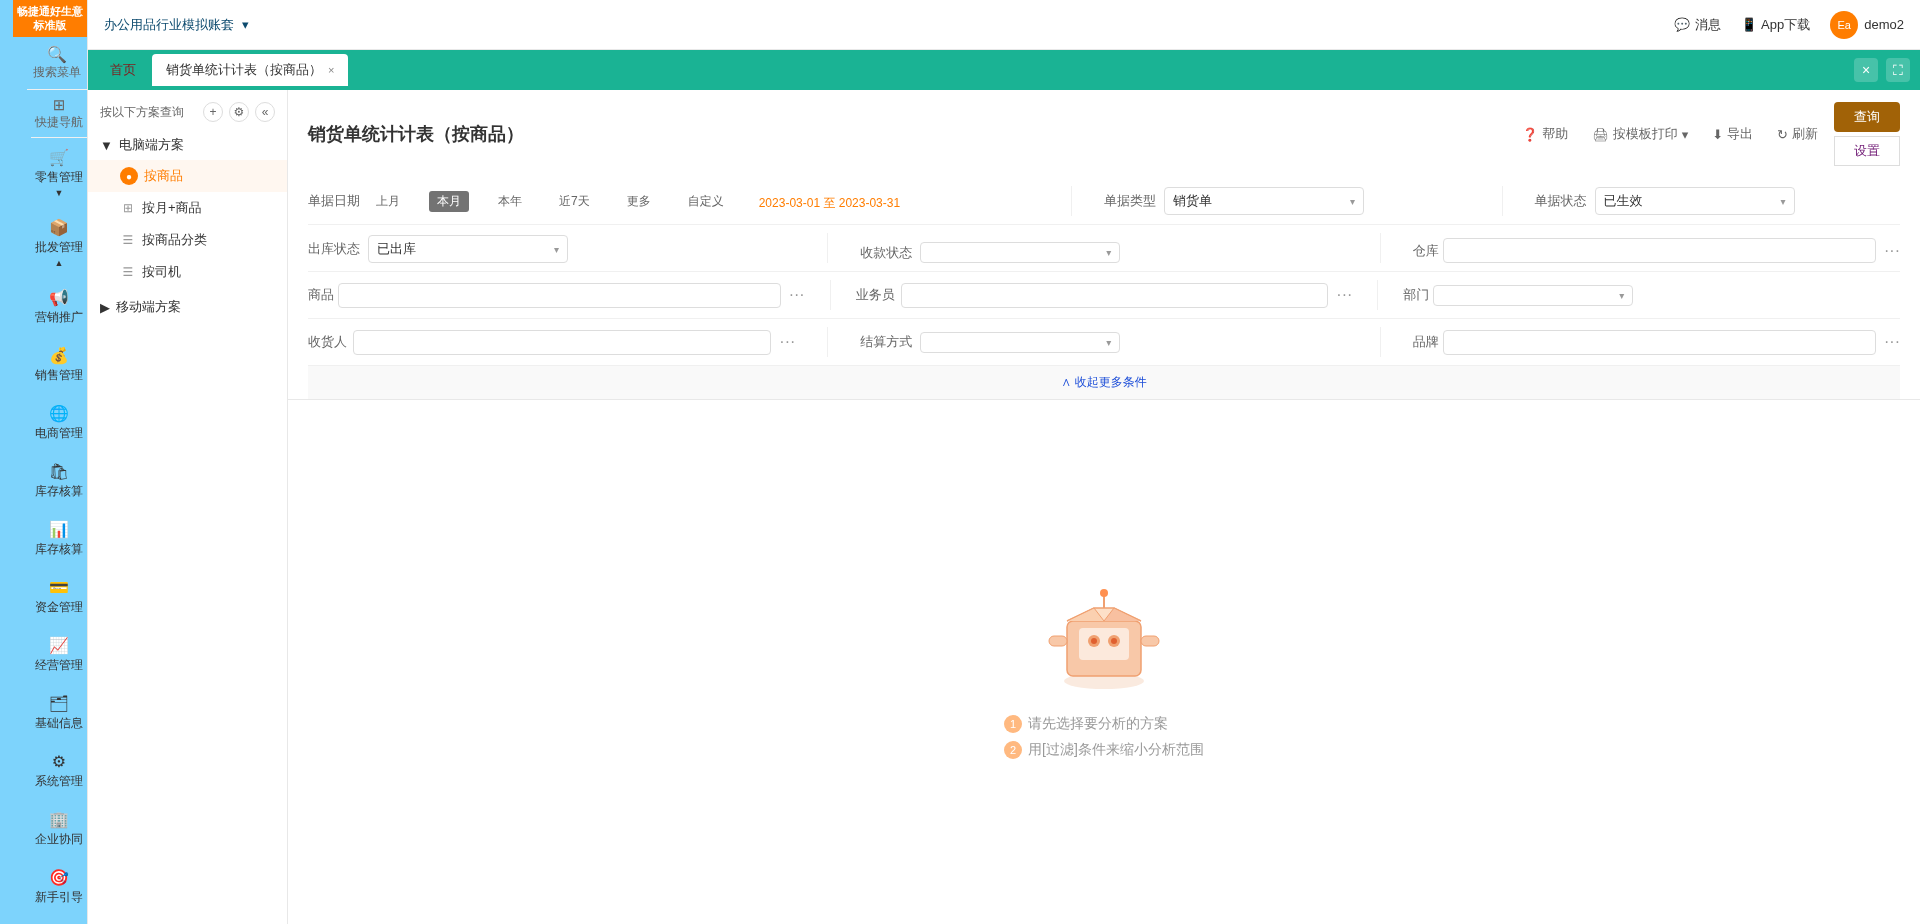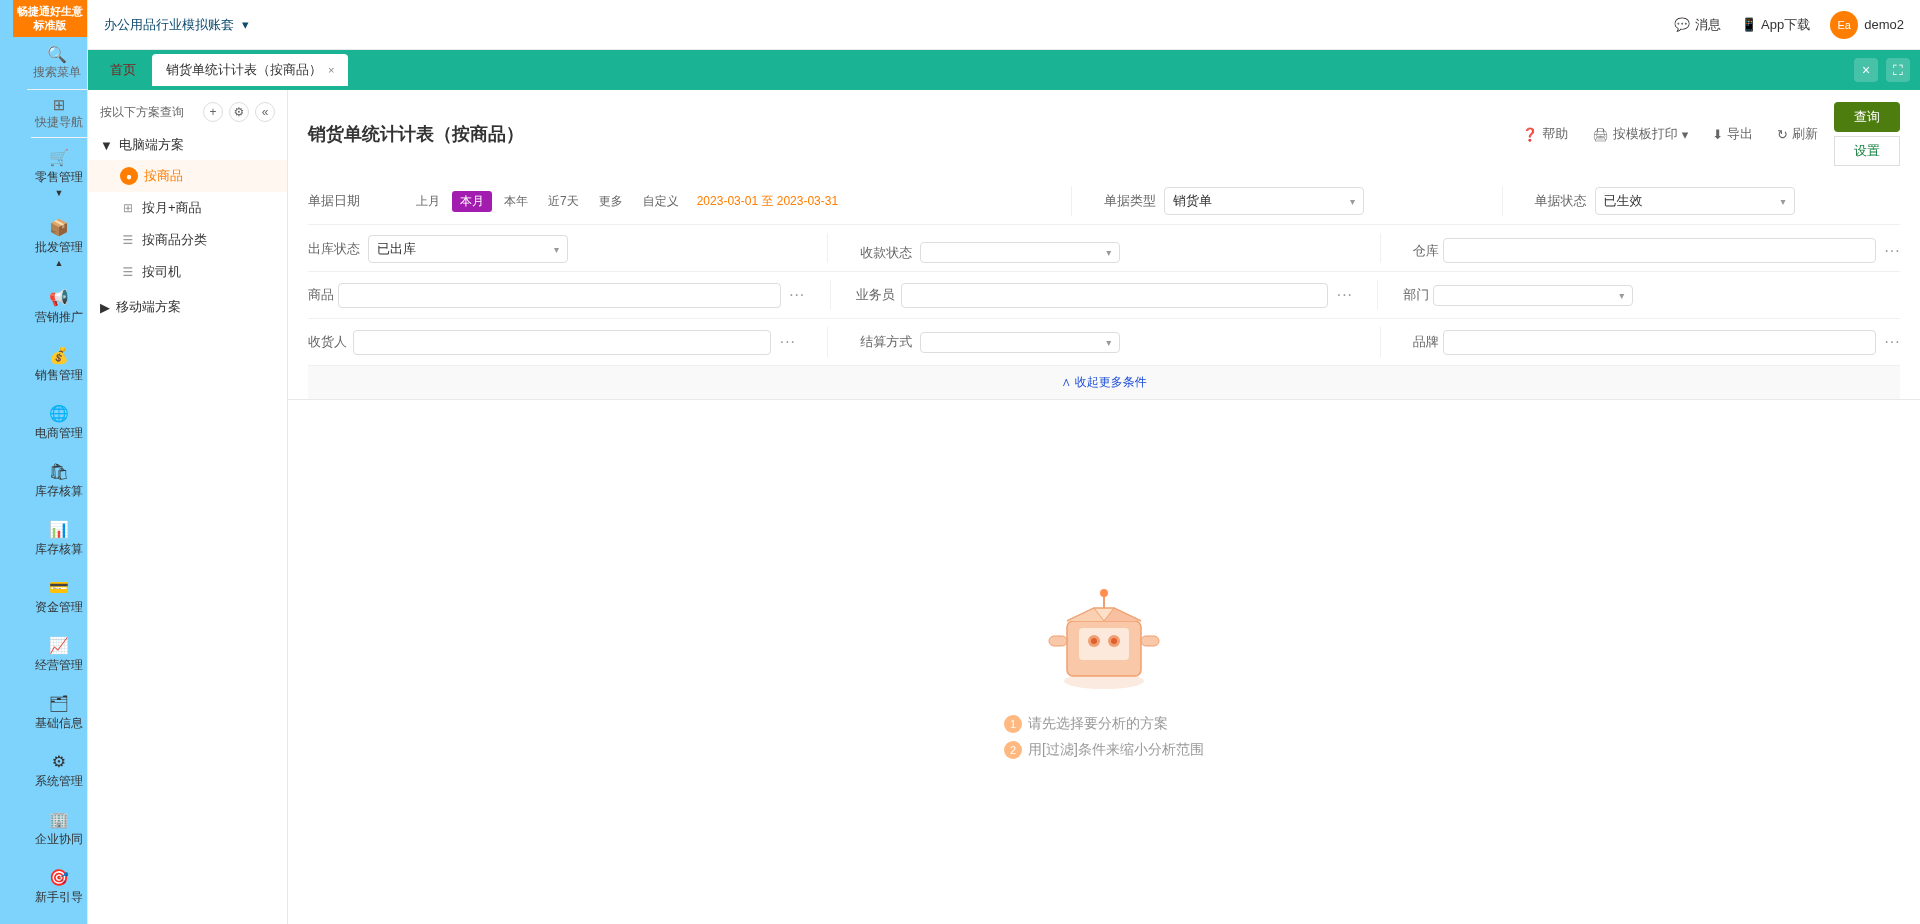--- a/index.html
+++ b/index.html
@@ -230,7 +230,7 @@
       padding: 4px 8px;
     }
     .btn-query {
-      background: #4d7c0f;
+      background: #a16207;
       color: #fff;
       border: none;
       padding: 6px 20px;

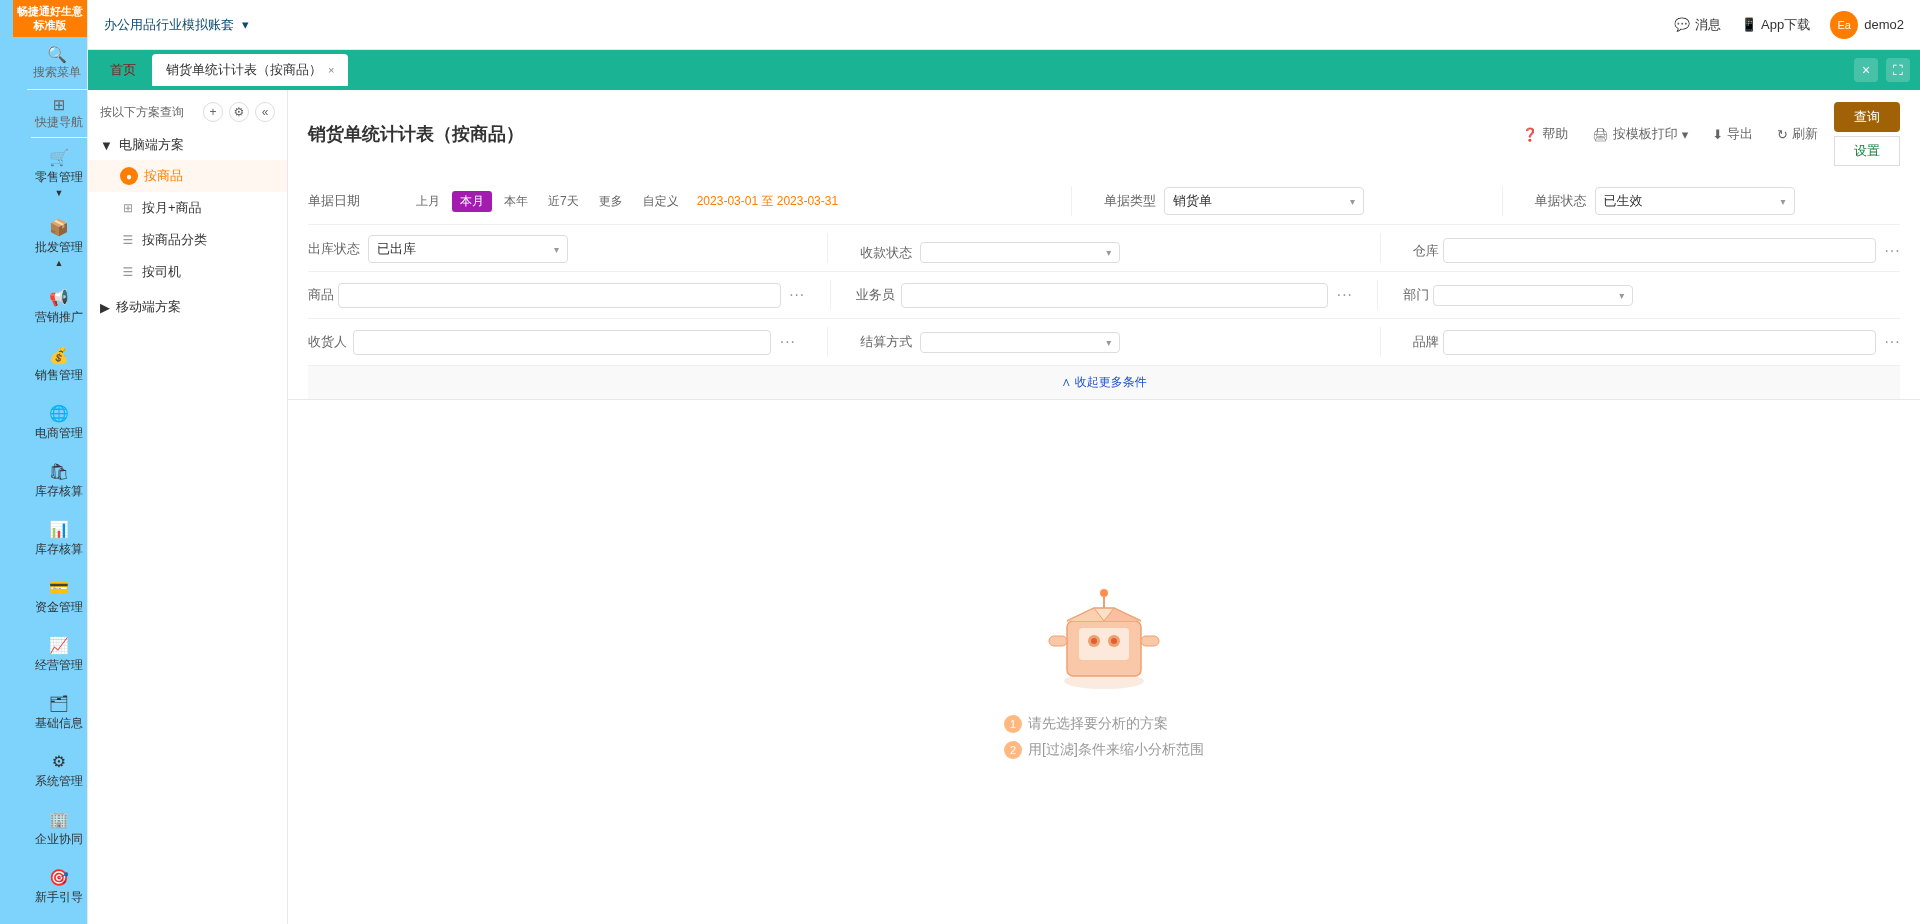--- a/index.html
+++ b/index.html
@@ -240,7 +240,7 @@
     }
     .btn-settings {
       background: #fff;
-      color: #15803d;
+      color: #701a75;
       border: 1px solid #ddd;
       padding: 5px 8px;
       border-radius: 0;

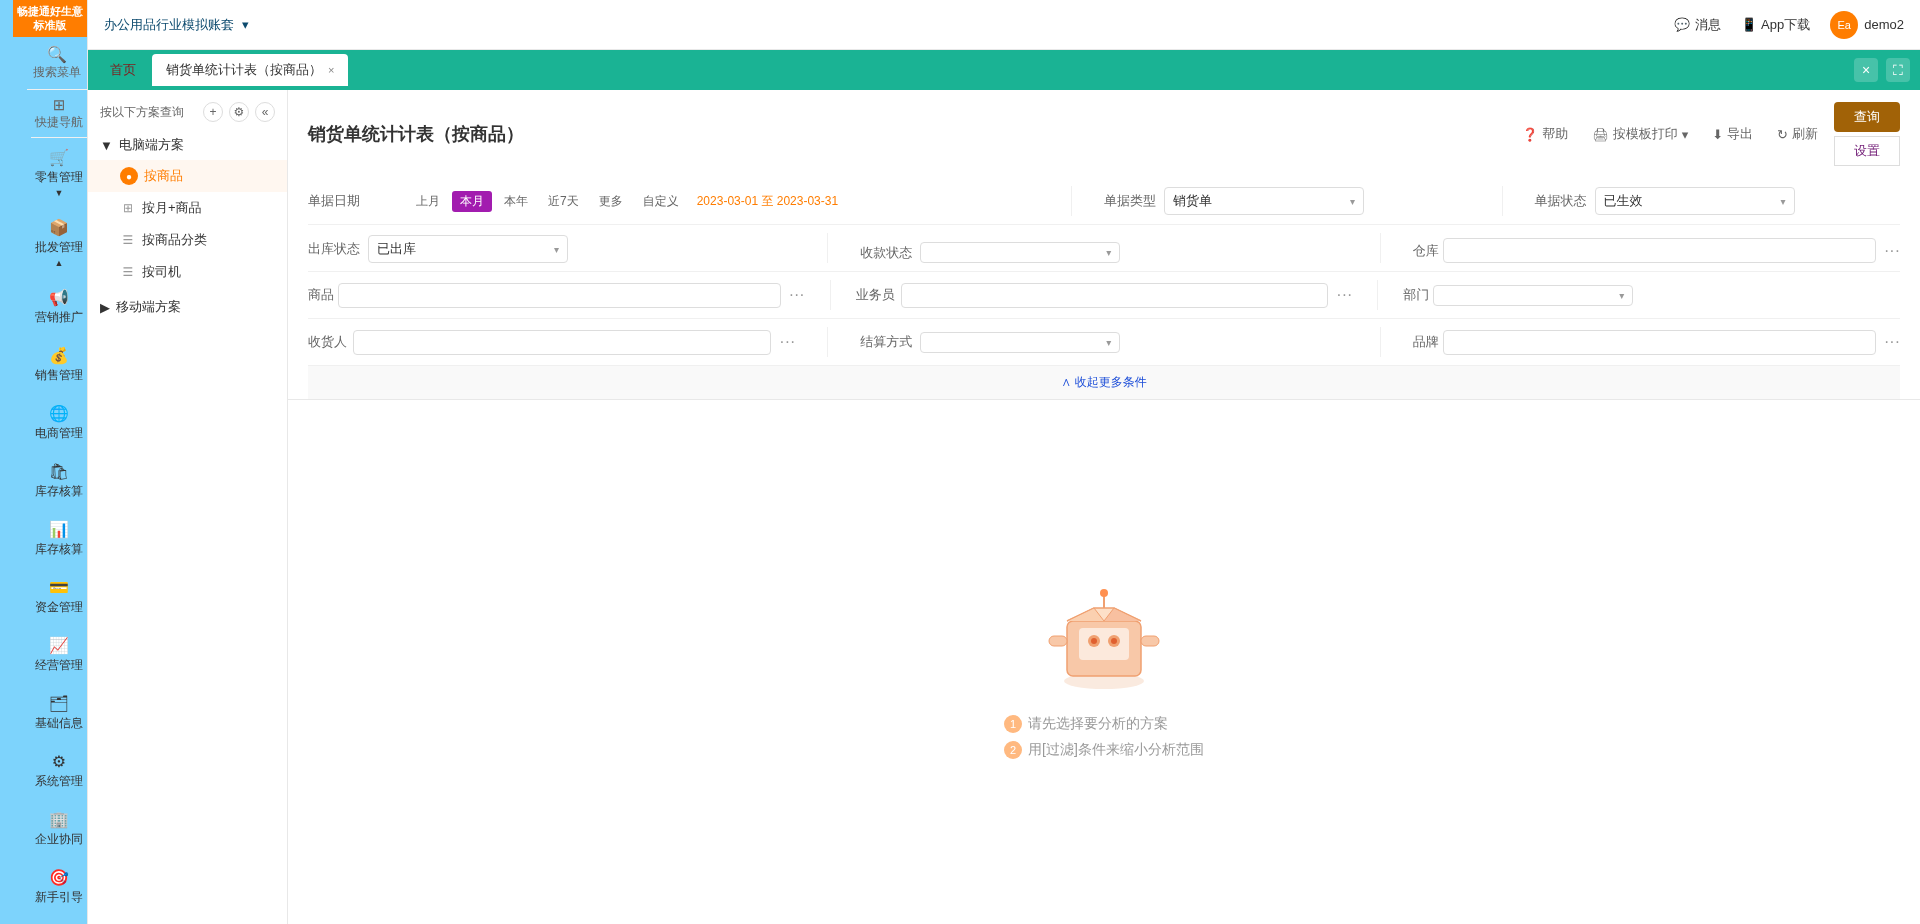--- a/index.html
+++ b/index.html
@@ -309,10 +309,9 @@
     .filter-dots { color: #999; cursor: pointer; font-size: 16px; margin-left: 4px; }
     .date-filter {
       display: flex;
-      align-items: center;
-      gap: 4px;
+      align-items: flex-end;
+      gap: 21px;
       flex: 1;
-      margin-left: 40px;
     }
     .date-tag {
       padding: 2px 8px;

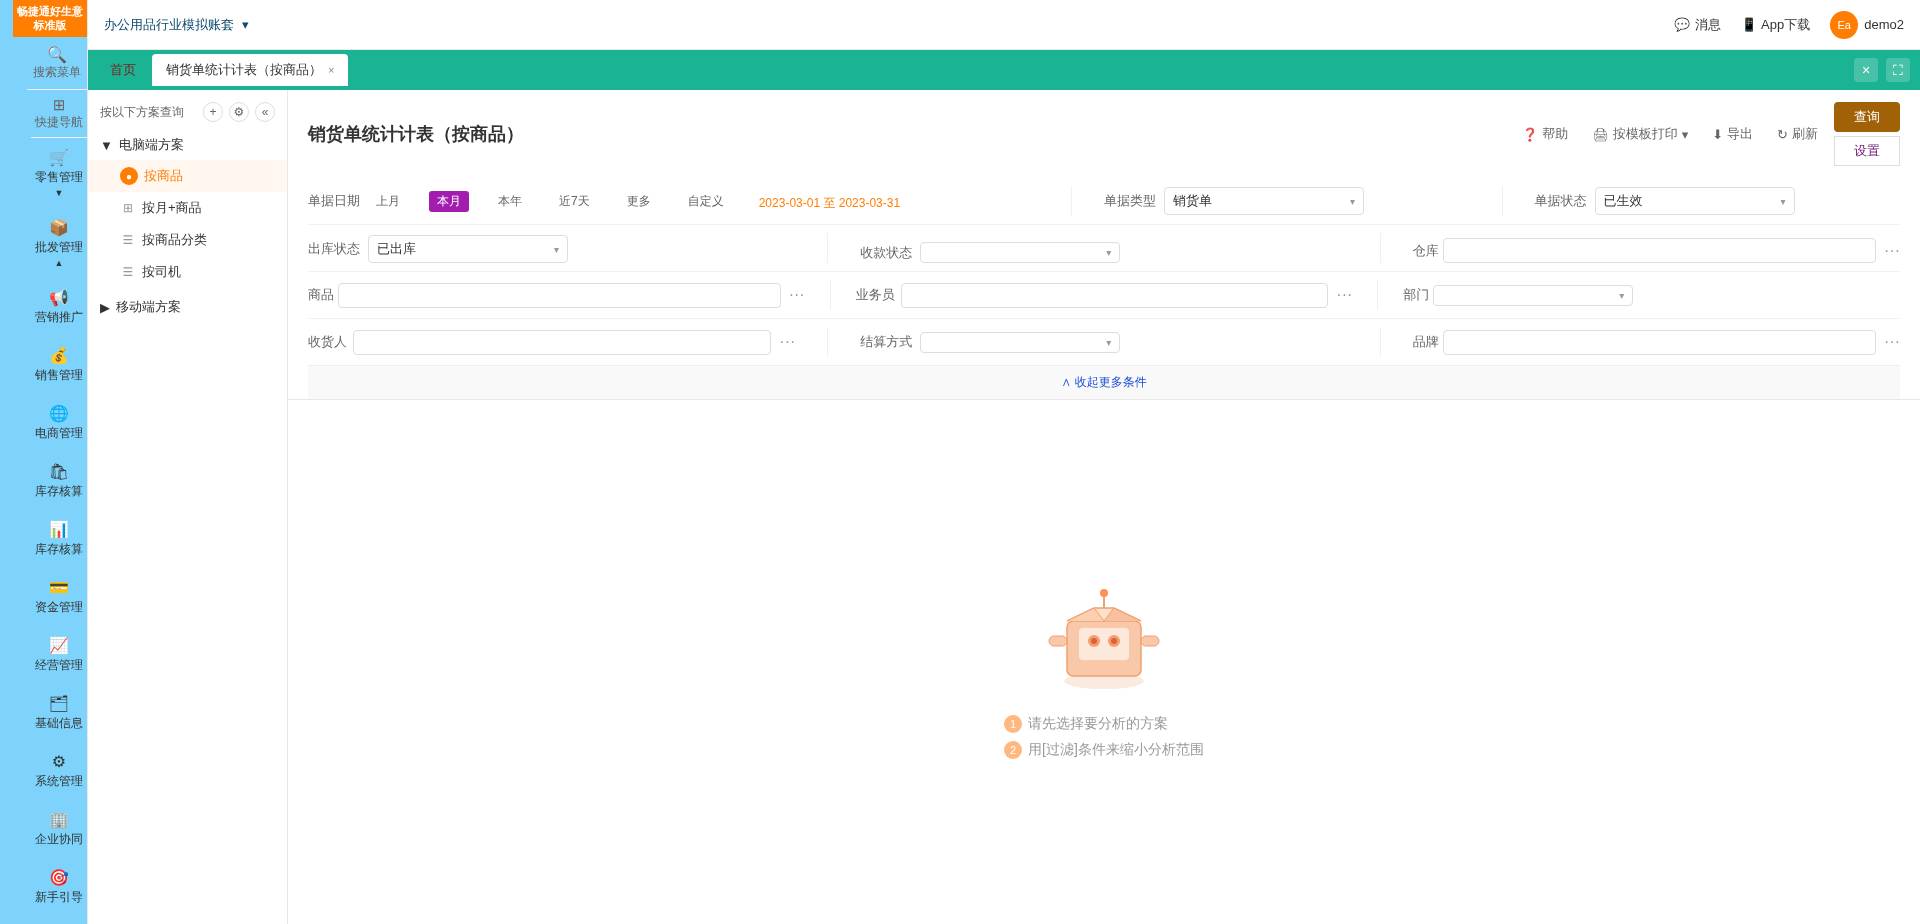--- a/index.html
+++ b/index.html
@@ -320,7 +320,7 @@
       cursor: pointer;
       color: #666;
     }
-    .date-tag.active { background: #a21caf; color: #fff; }
+    .date-tag.active { background: #737373; color: #fff; }
     .date-range {
       font-size: 12px;
       color: #ff7d00;

